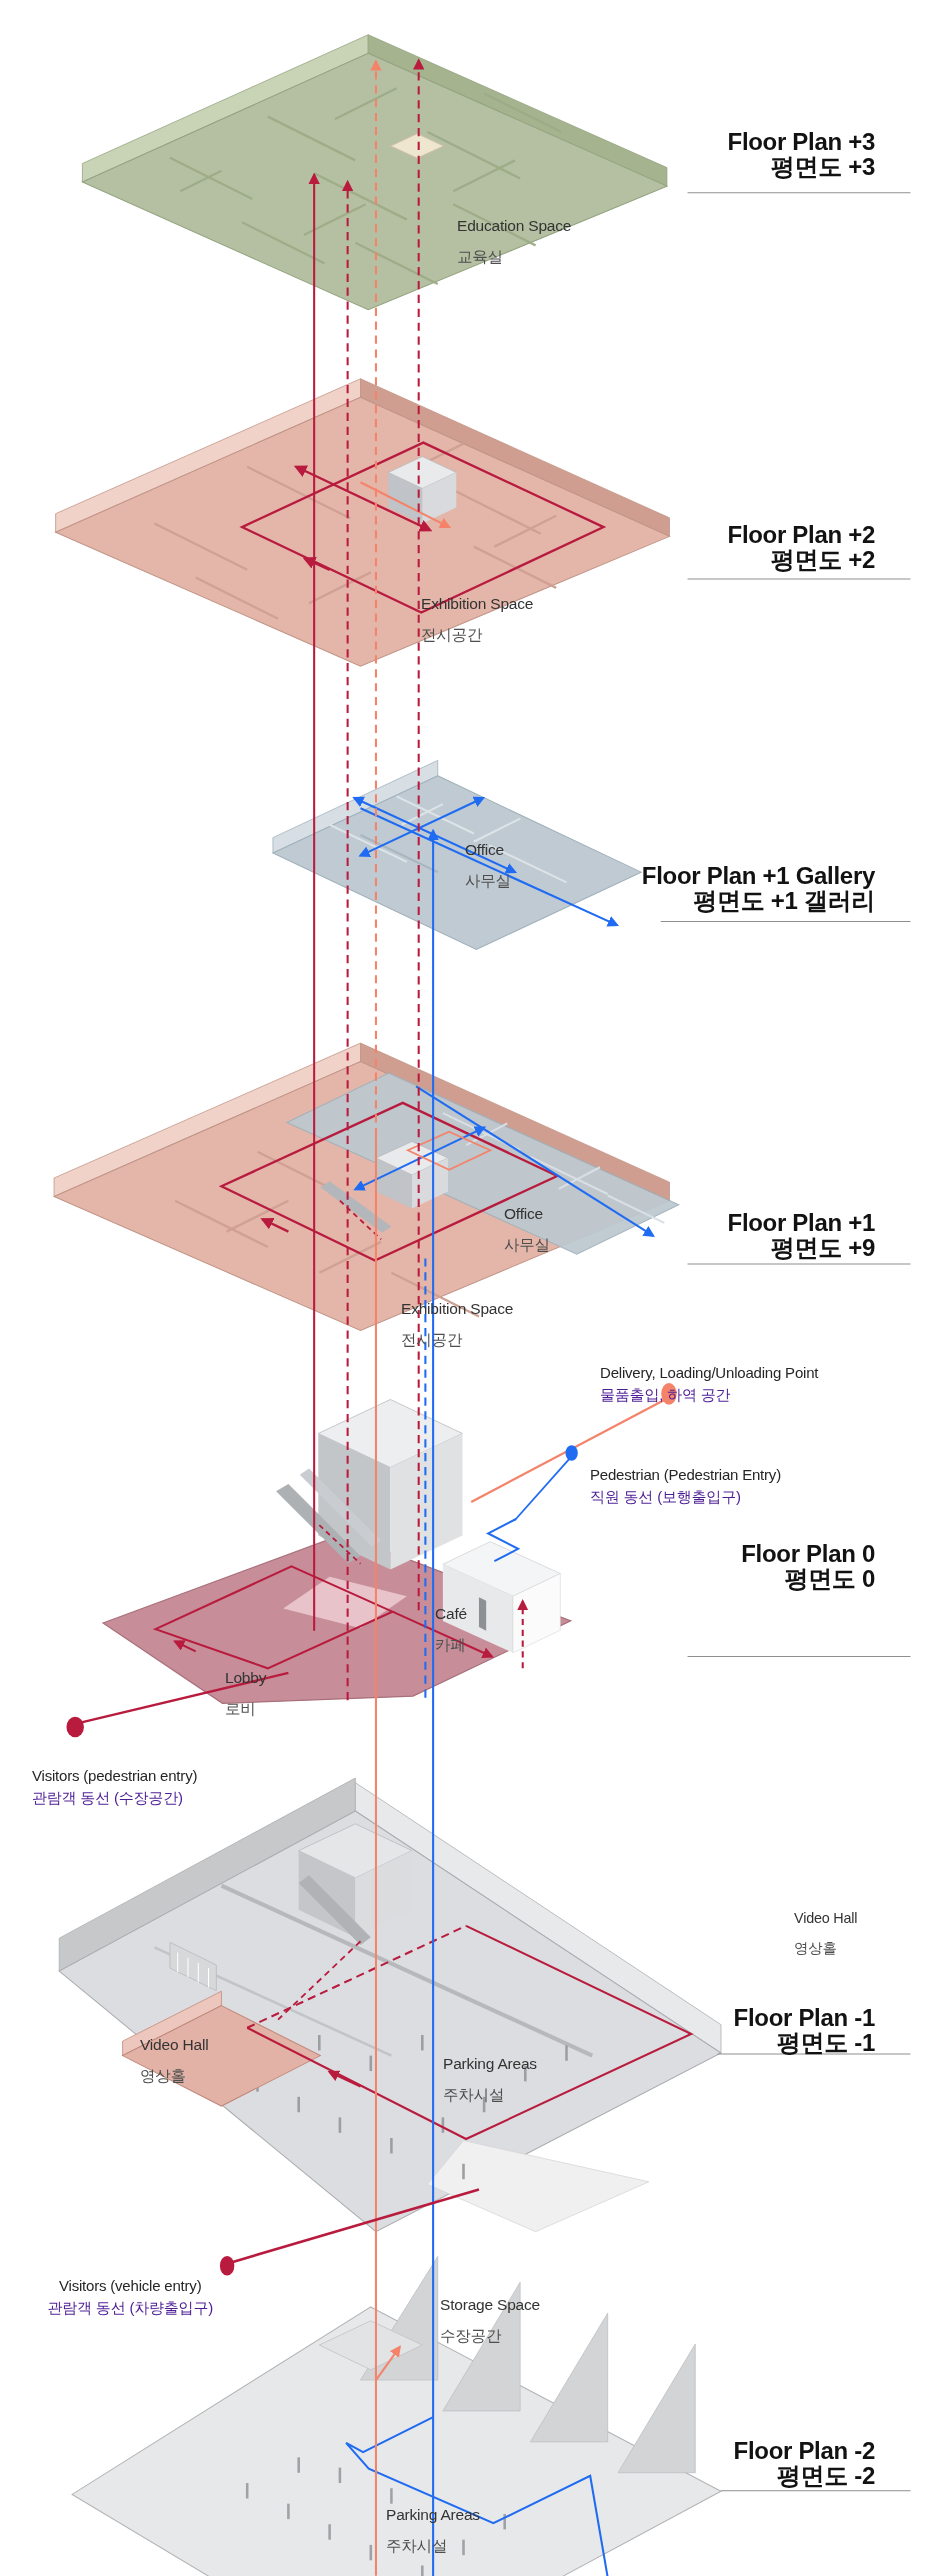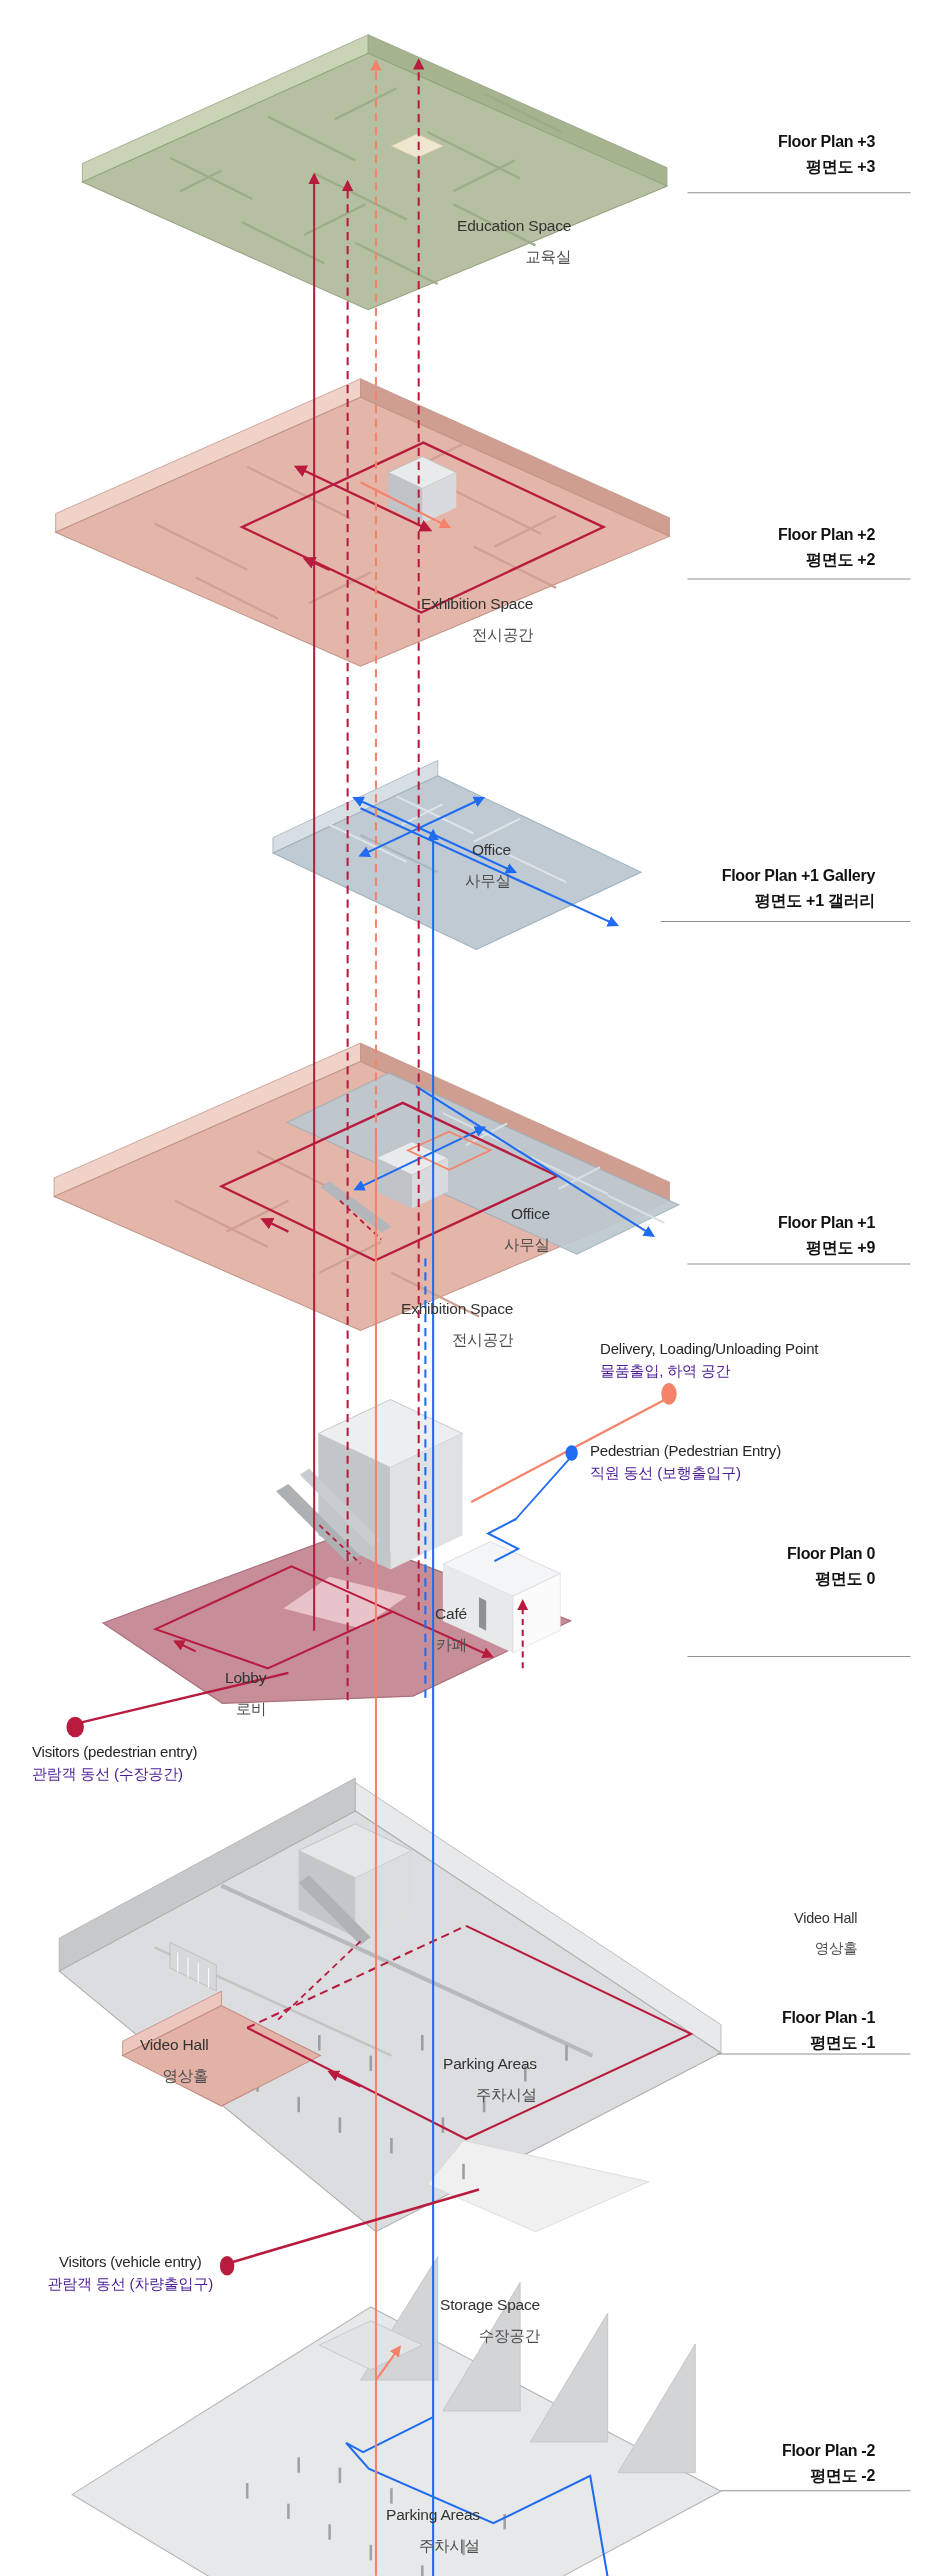--- a/index.html
+++ b/index.html
@@ -7,7 +7,7 @@
   .canvas{position:relative;width:927px;height:2851px;background:#fff;overflow:hidden;}
   svg.gfx{position:absolute;left:0;top:0;}
   .floor-label{position:absolute;right:52px;text-align:right;font-weight:bold;color:#121212;
-               font-size:16px;line-height:25px;letter-spacing:-0.3px;}
+               font-size:24px;line-height:25px;letter-spacing:-0.3px;}
   .room{position:absolute;font-size:15.5px;line-height:23px;letter-spacing:-0.2px;text-align:right;}
   .room .en{color:#333333;}
   .room .ko{color:#4e4e4e;margin-top:8px;}

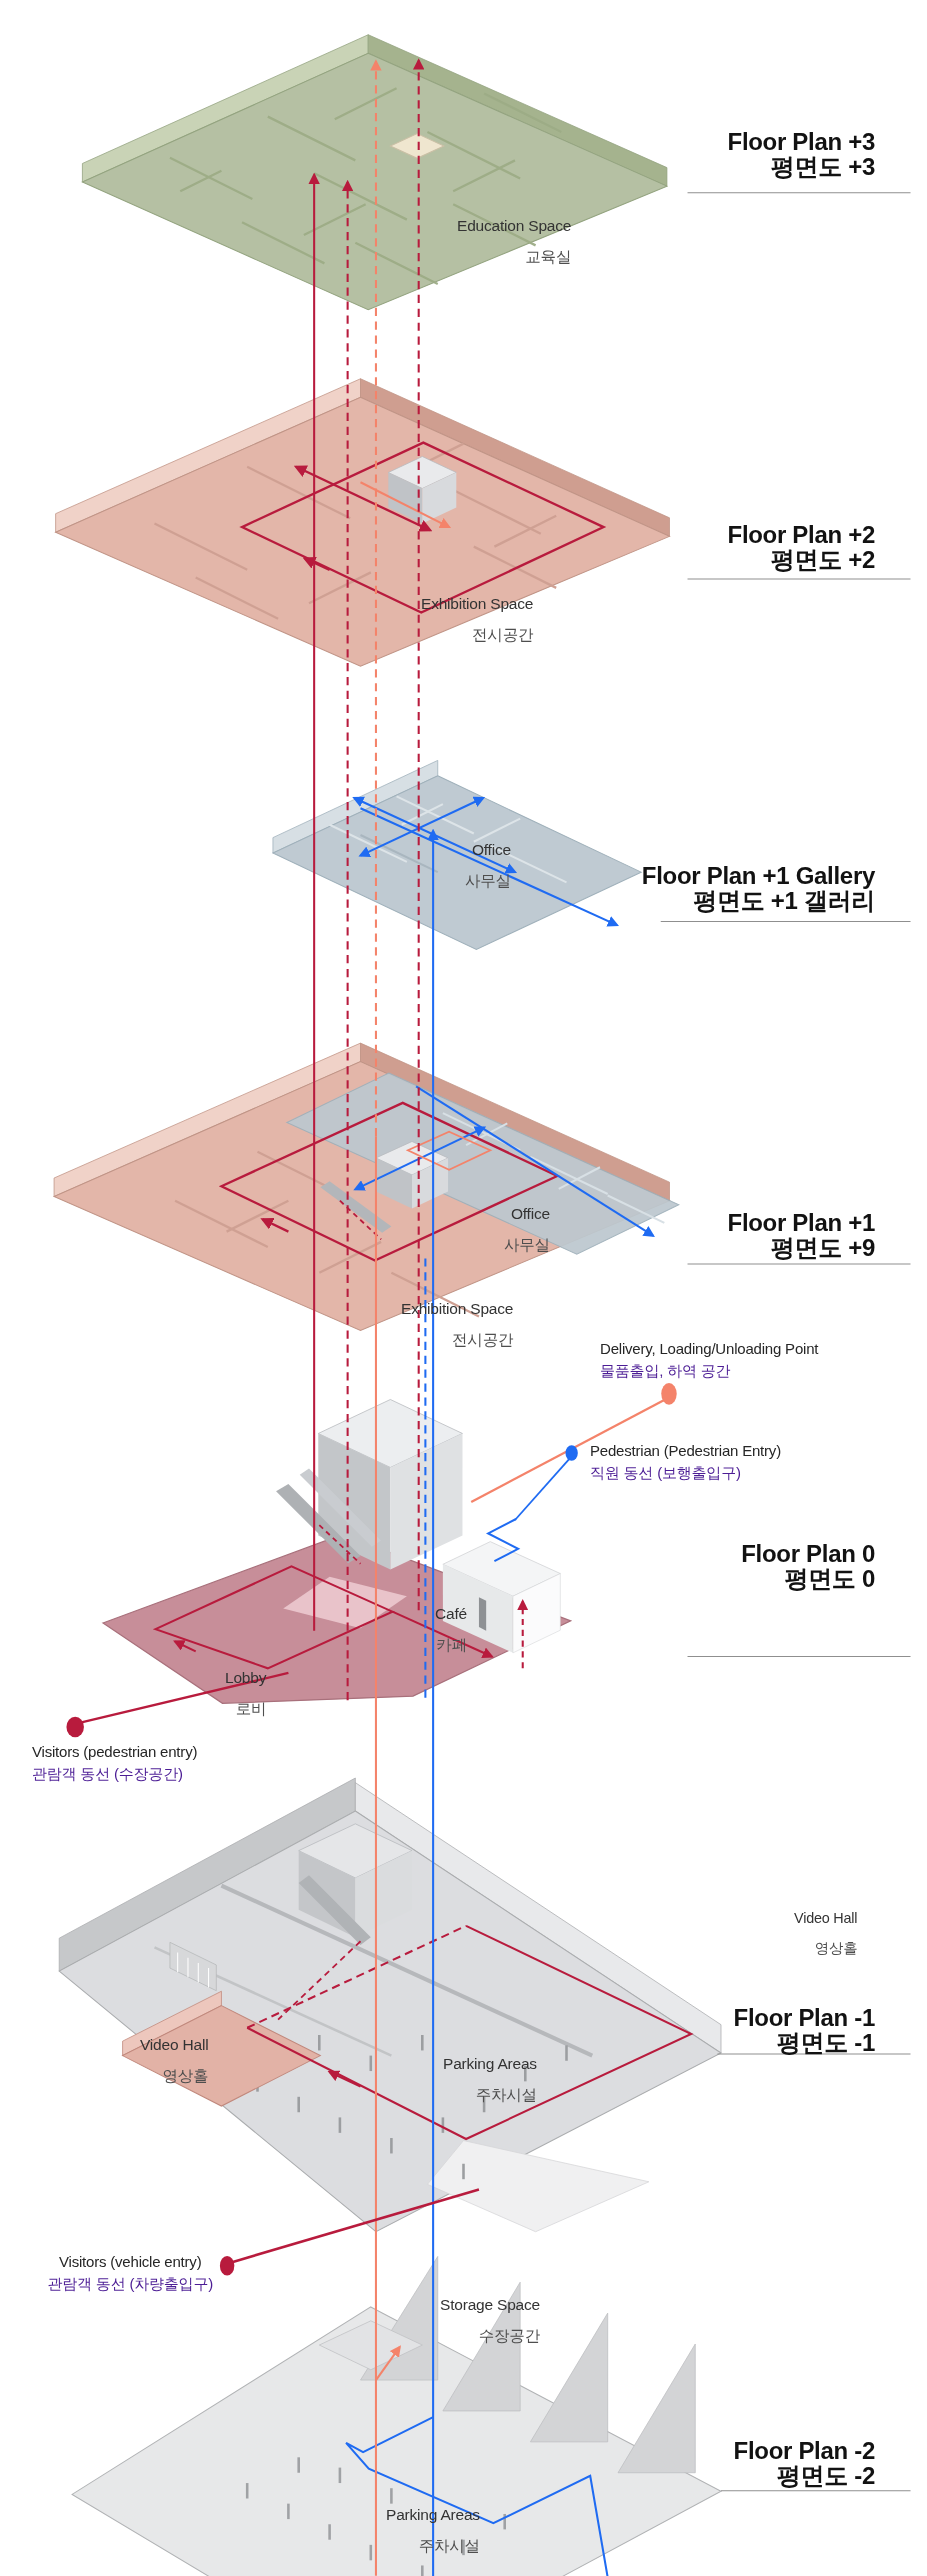--- a/index.html
+++ b/index.html
@@ -8,7 +8,7 @@
   svg.gfx{position:absolute;left:0;top:0;}
   .floor-label{position:absolute;right:52px;text-align:right;font-weight:bold;color:#121212;
                font-size:24px;line-height:25px;letter-spacing:-0.3px;}
-  .room{position:absolute;font-size:15.5px;line-height:23px;letter-spacing:-0.2px;text-align:right;}
+  .room{position:absolute;font-size:15.5px;line-height:23px;letter-spacing:-0.2px;}
   .room .en{color:#333333;}
   .room .ko{color:#4e4e4e;margin-top:8px;}
   .room.small{font-size:14.4px;line-height:21.6px;}

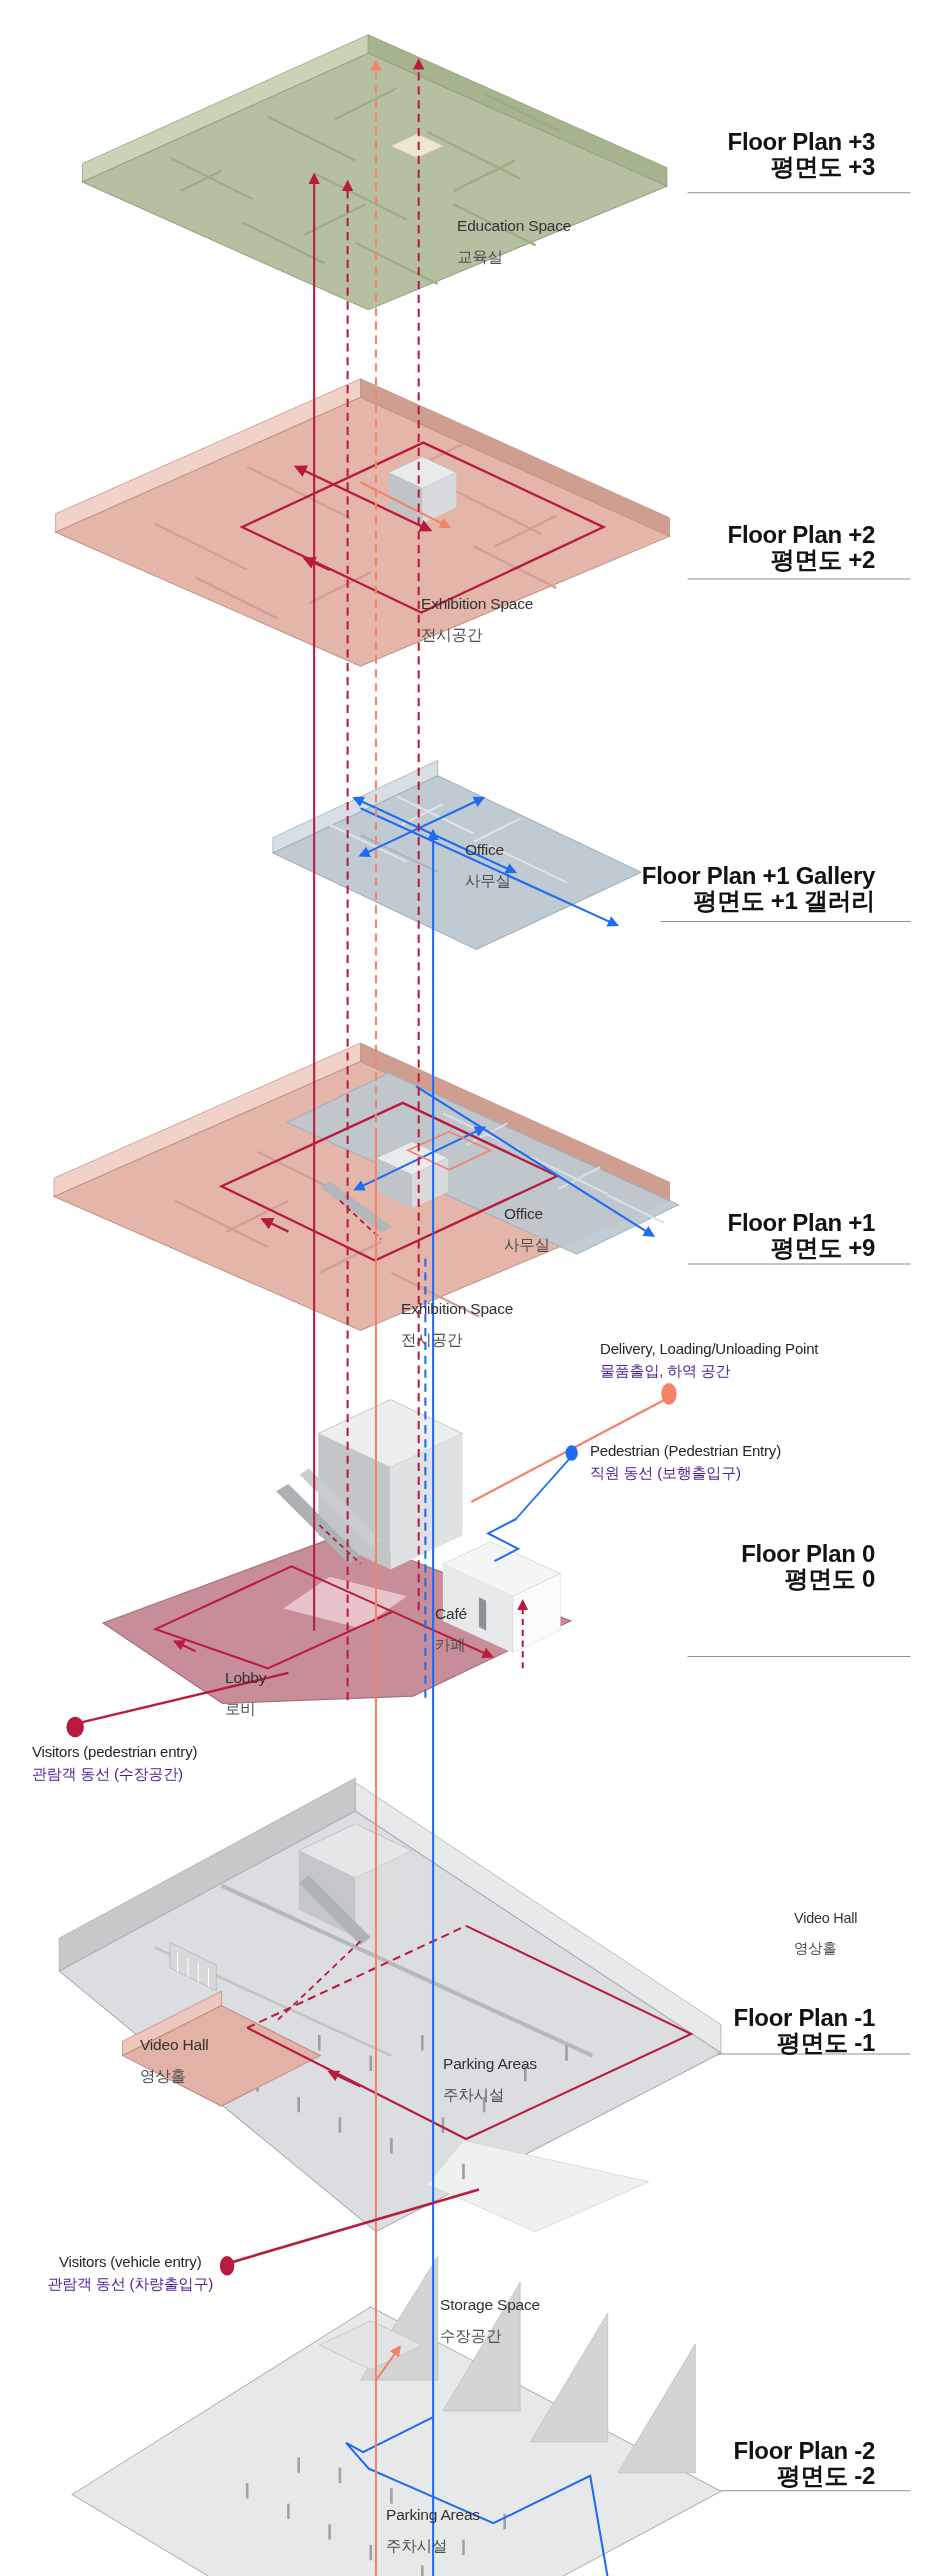--- a/index.html
+++ b/index.html
@@ -12,7 +12,7 @@
   .room .en{color:#333333;}
   .room .ko{color:#4e4e4e;margin-top:8px;}
   .room.small{font-size:14.4px;line-height:21.6px;}
-  .anno{position:absolute;font-size:15px;line-height:21.6px;letter-spacing:-0.2px;}
+  .anno{position:absolute;font-size:15px;line-height:21.6px;letter-spacing:-0.2px;margin-top:24px;}
   .anno .en{color:#262626;}
   .anno .ko{color:#4c1d95;}
   .anno.right{text-align:center;}

